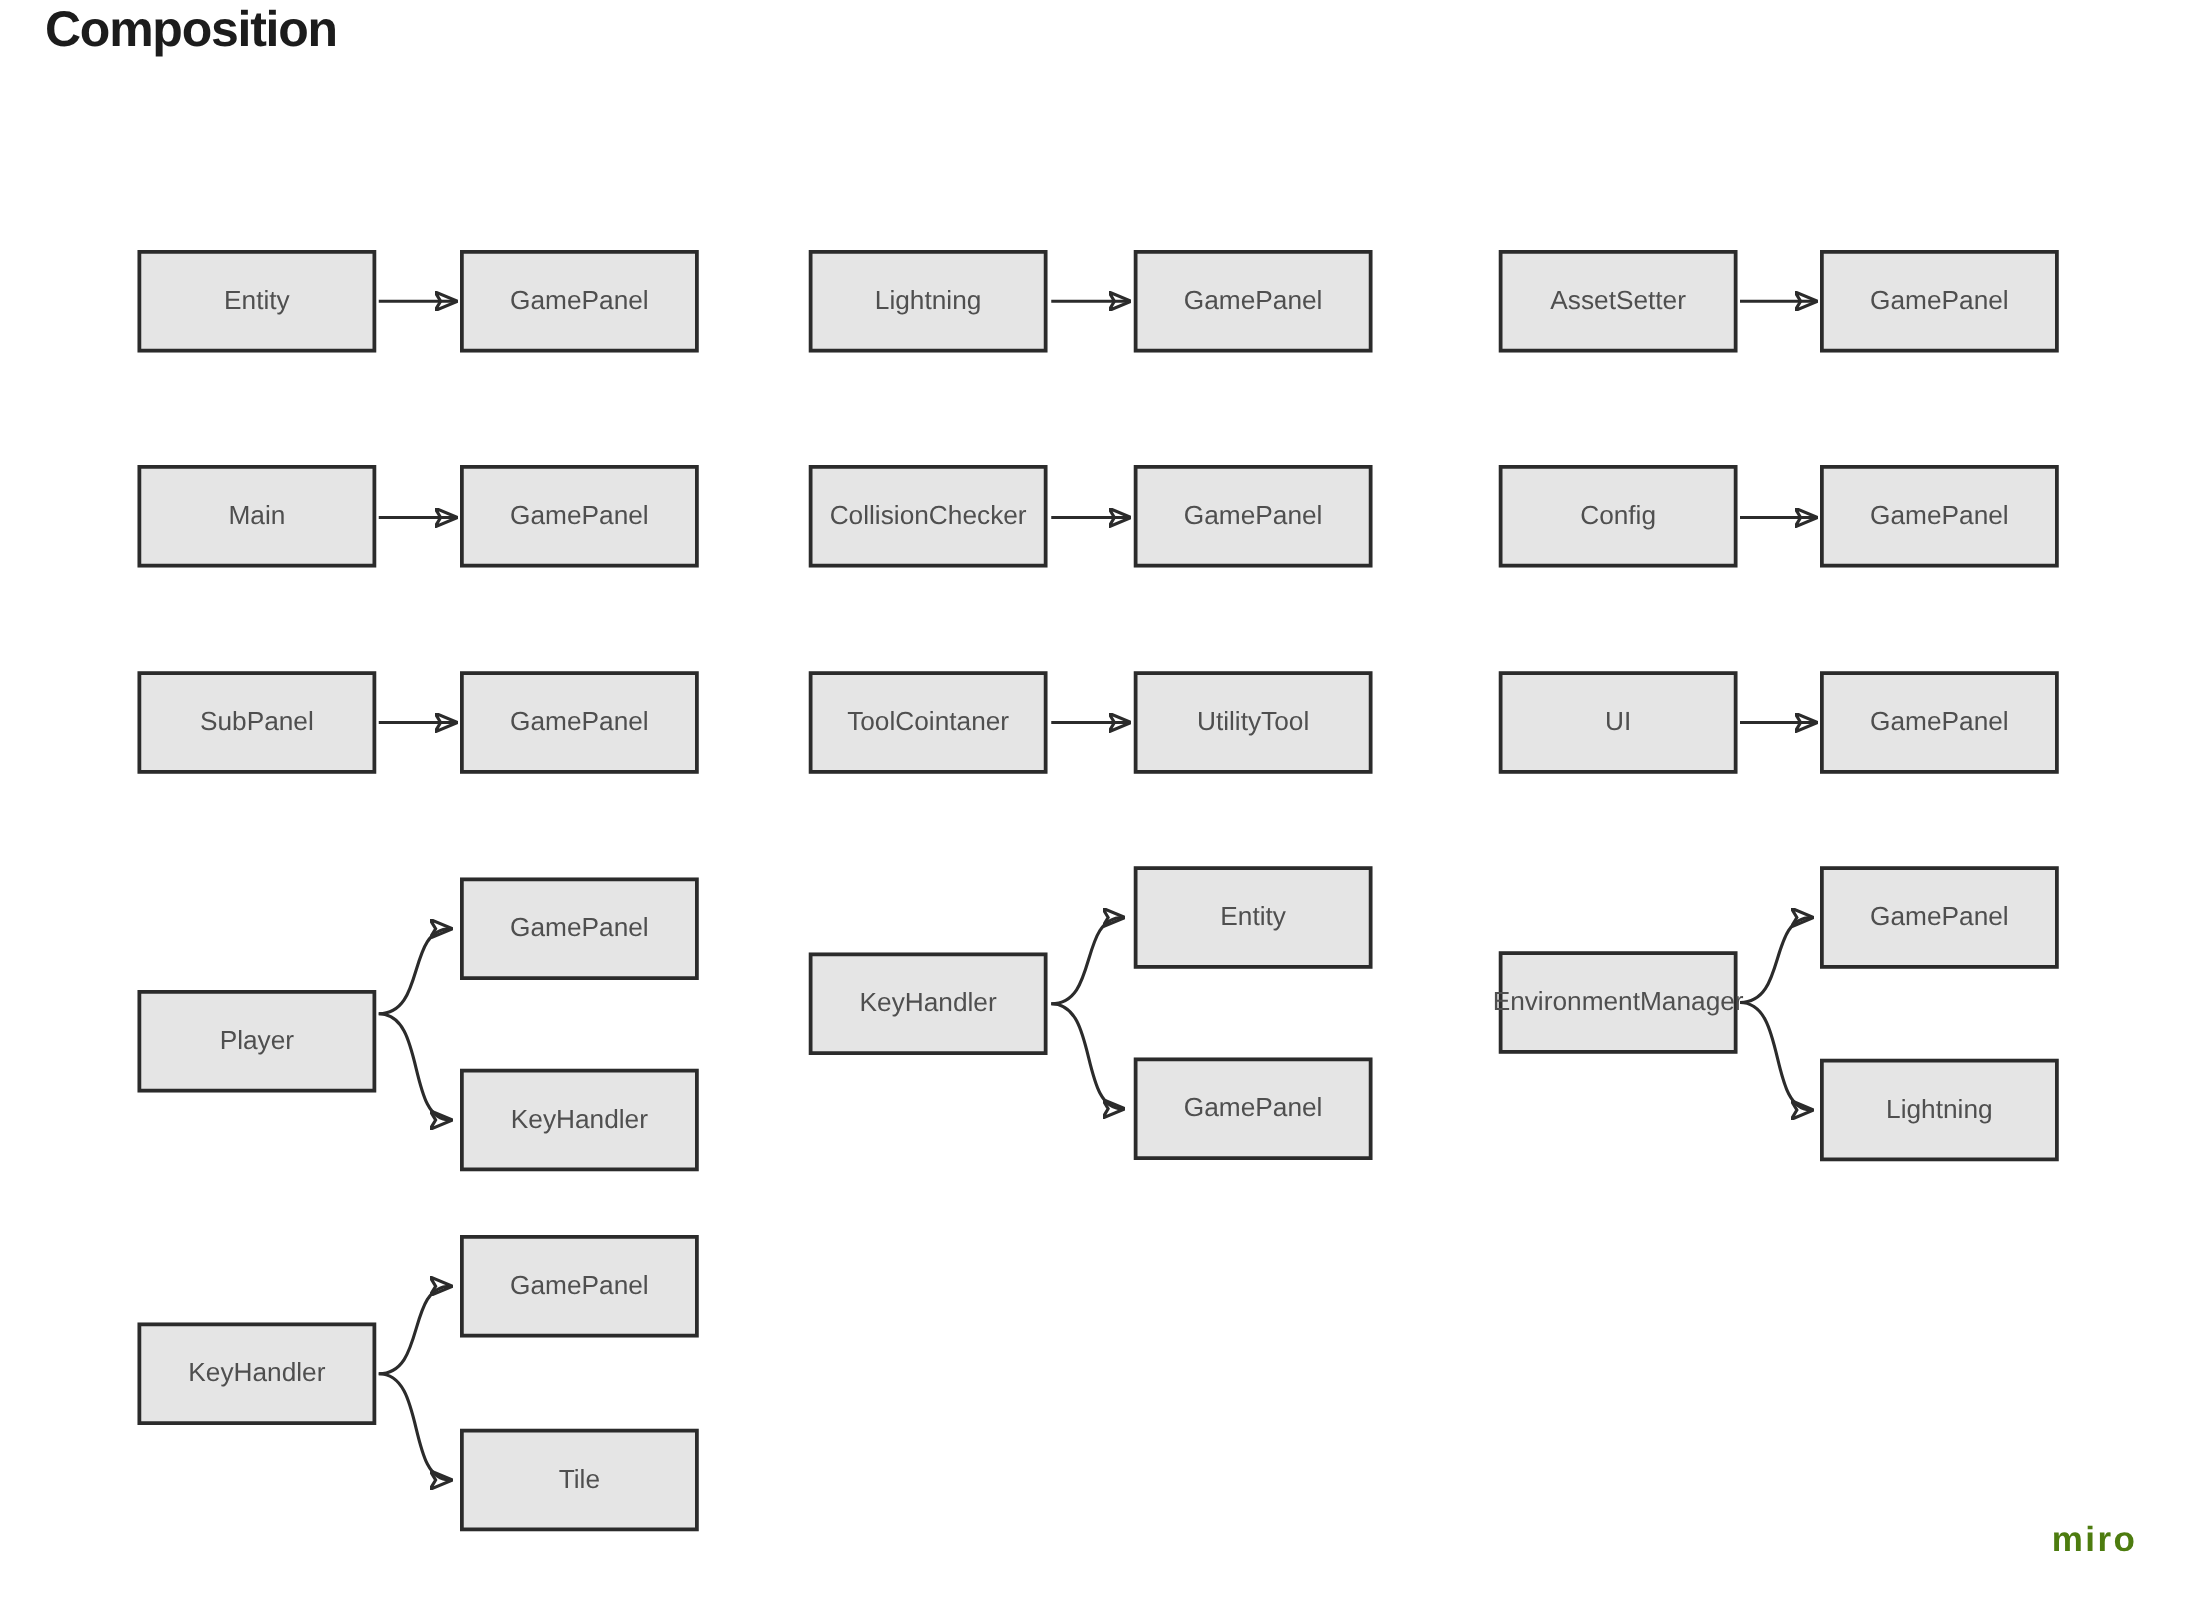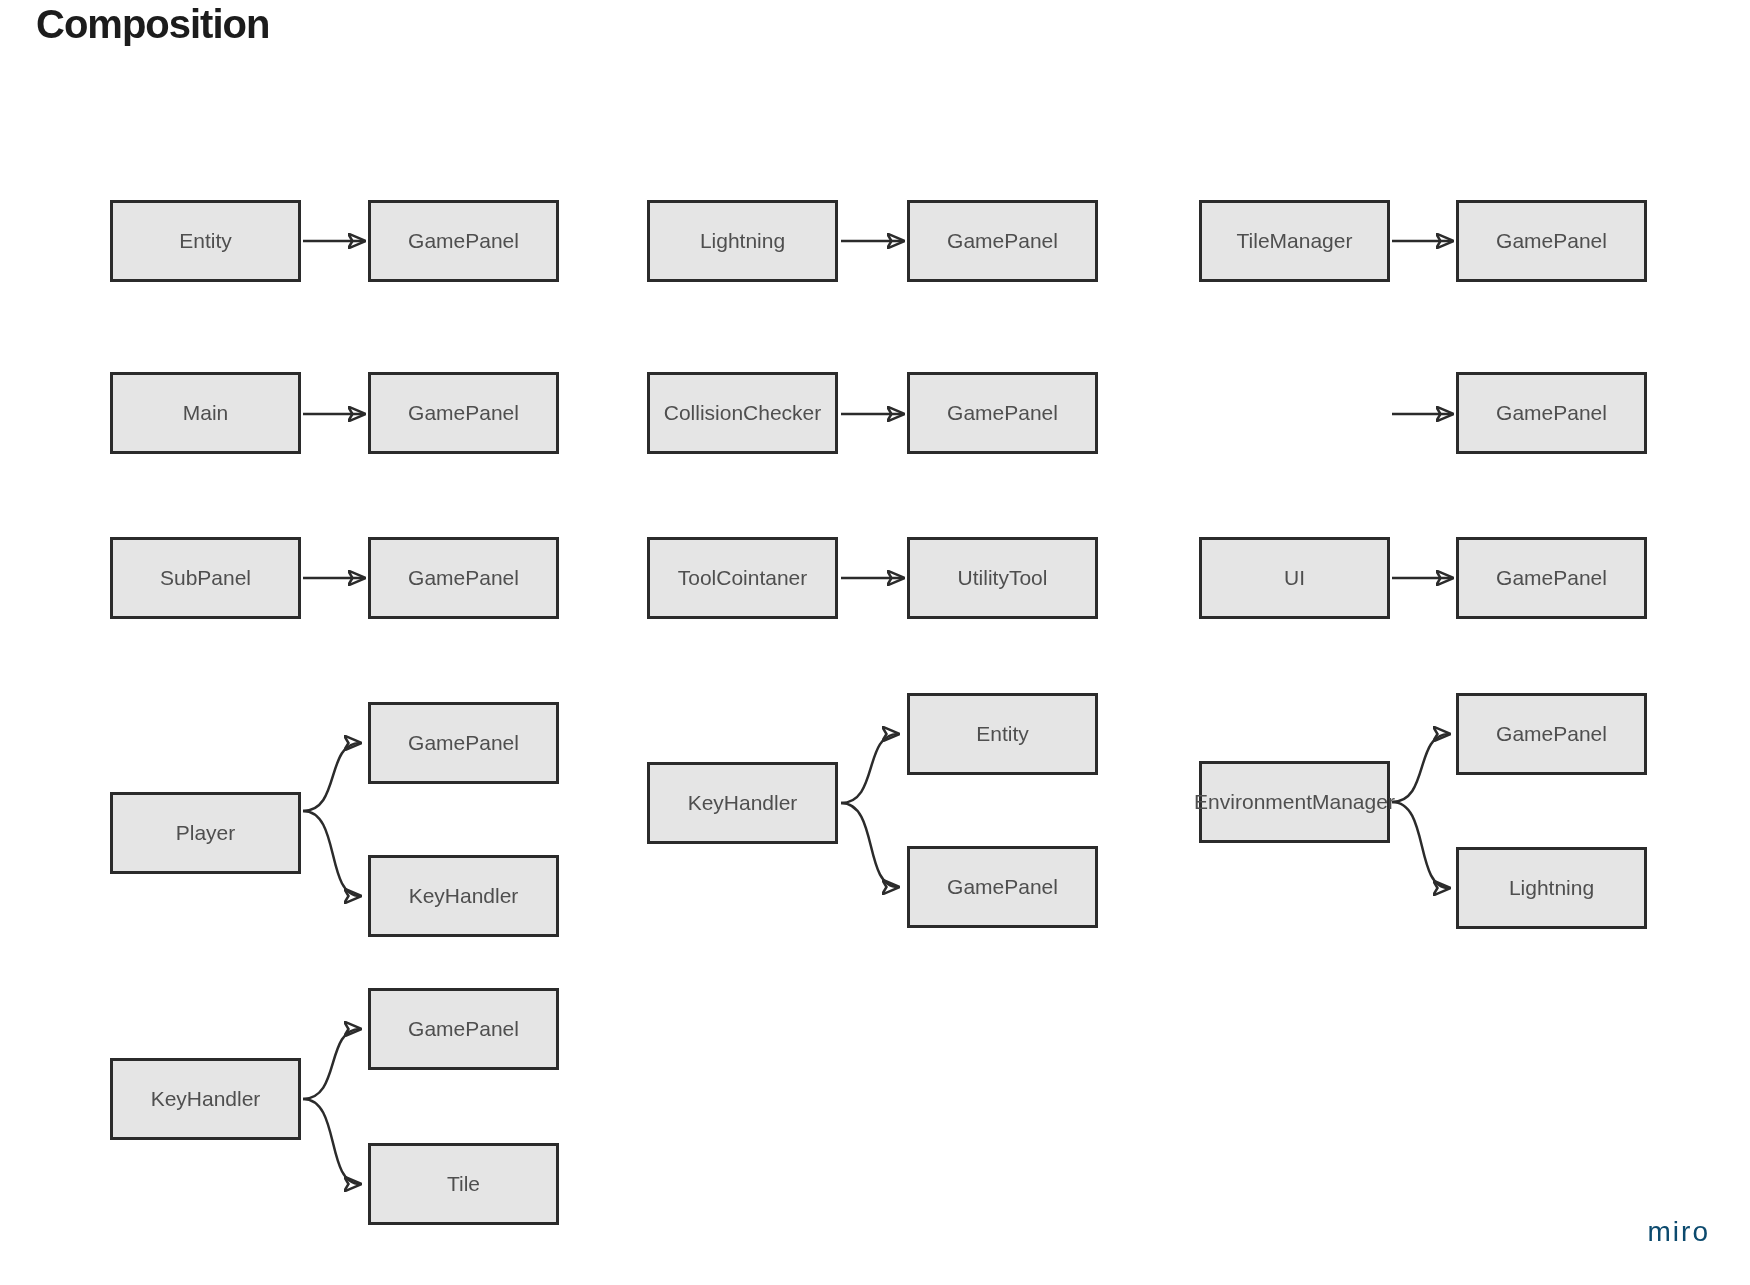--- a/index.html
+++ b/index.html
@@ -111,7 +111,7 @@
     <span class="node-label">GamePanel</span>
   </div>
   <div class="node" style="left:1199px;top:200px">
-    <span class="node-label">TileManager</span>
+    <span class="node-label">AssetSetter</span>
   </div>
   <div class="node" style="left:1456px;top:200px">
     <span class="node-label">GamePanel</span>

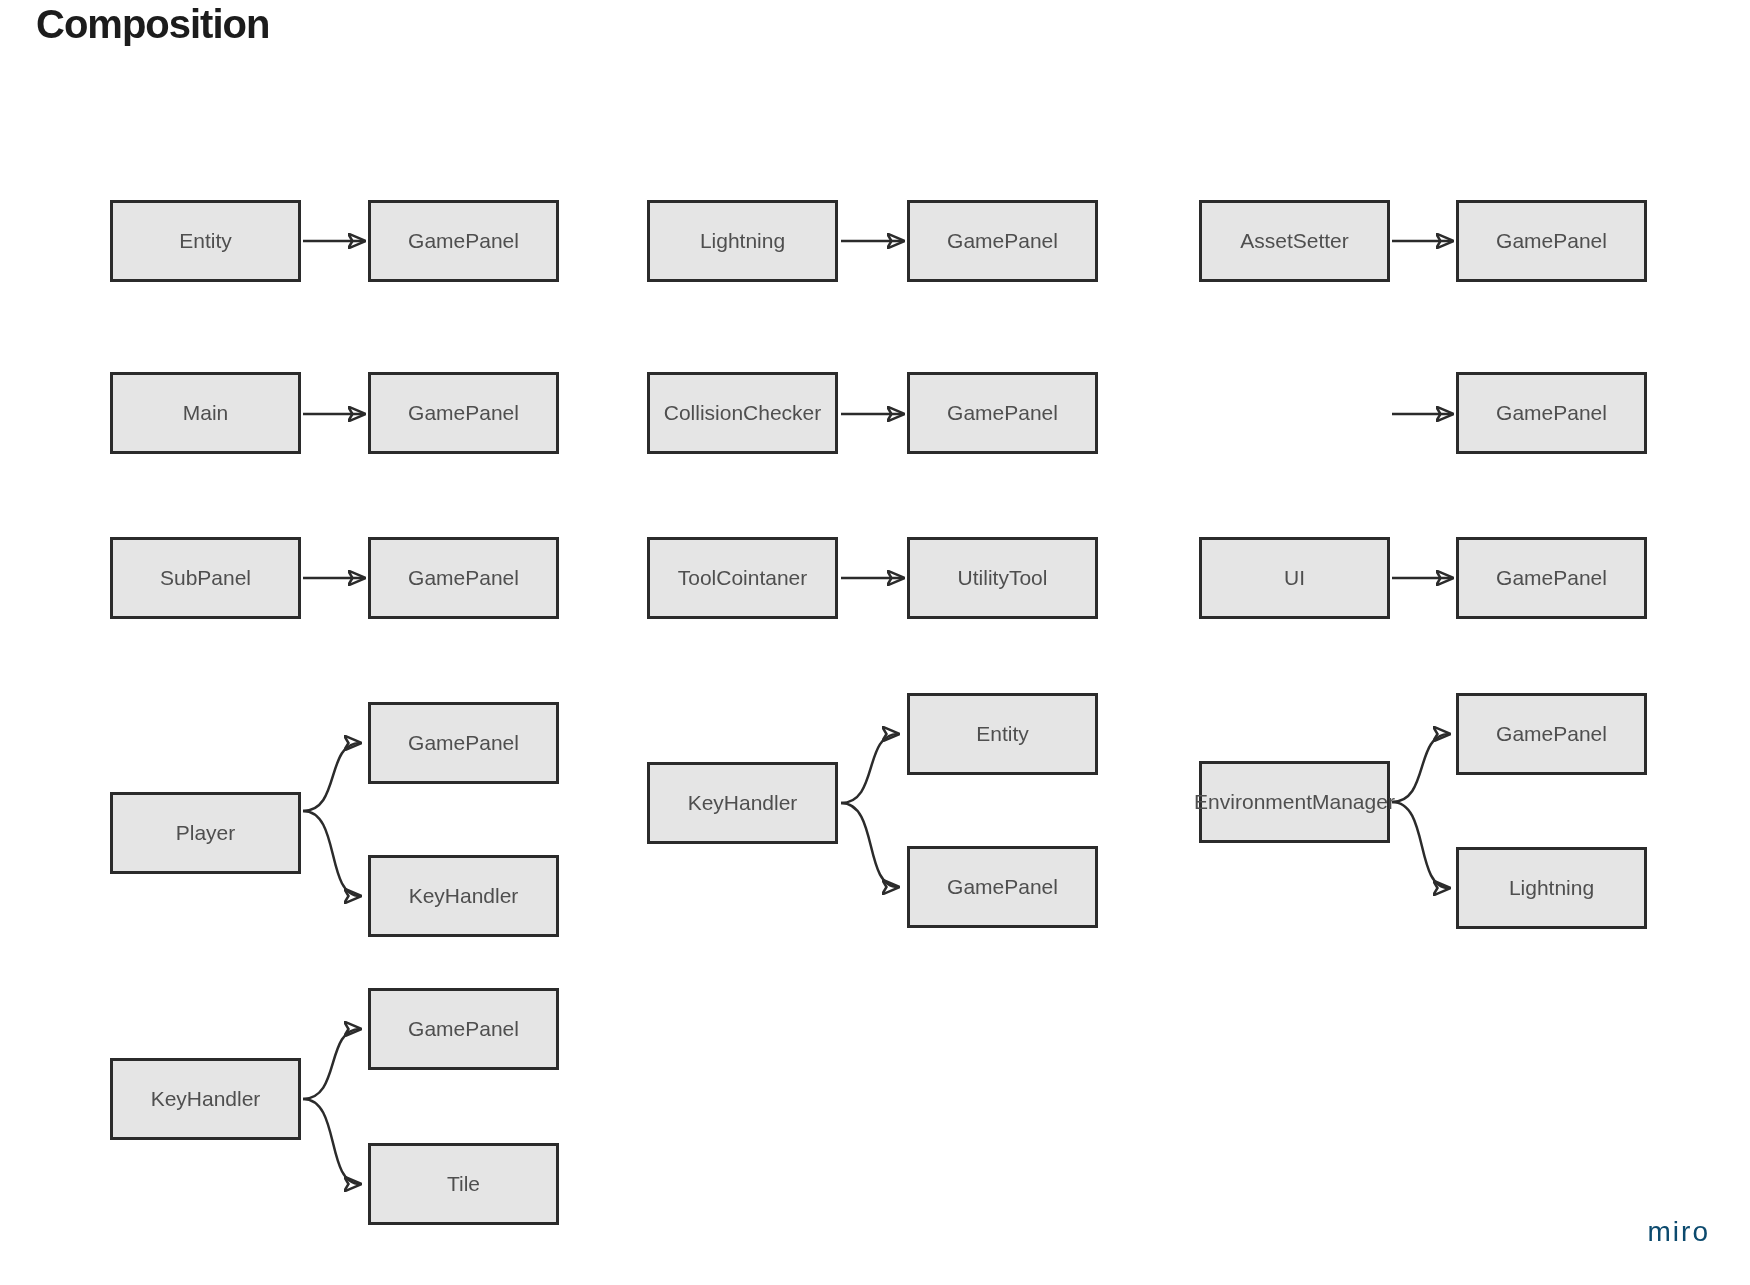--- a/index.html
+++ b/index.html
@@ -129,6 +129,9 @@
   <div class="node" style="left:907px;top:372px">
     <span class="node-label">GamePanel</span>
   </div>
+  <div class="node" style="left:1199px;top:372px">
+    <span class="node-label">Config</span>
+  </div>
   <div class="node" style="left:1456px;top:372px">
     <span class="node-label">GamePanel</span>
   </div>

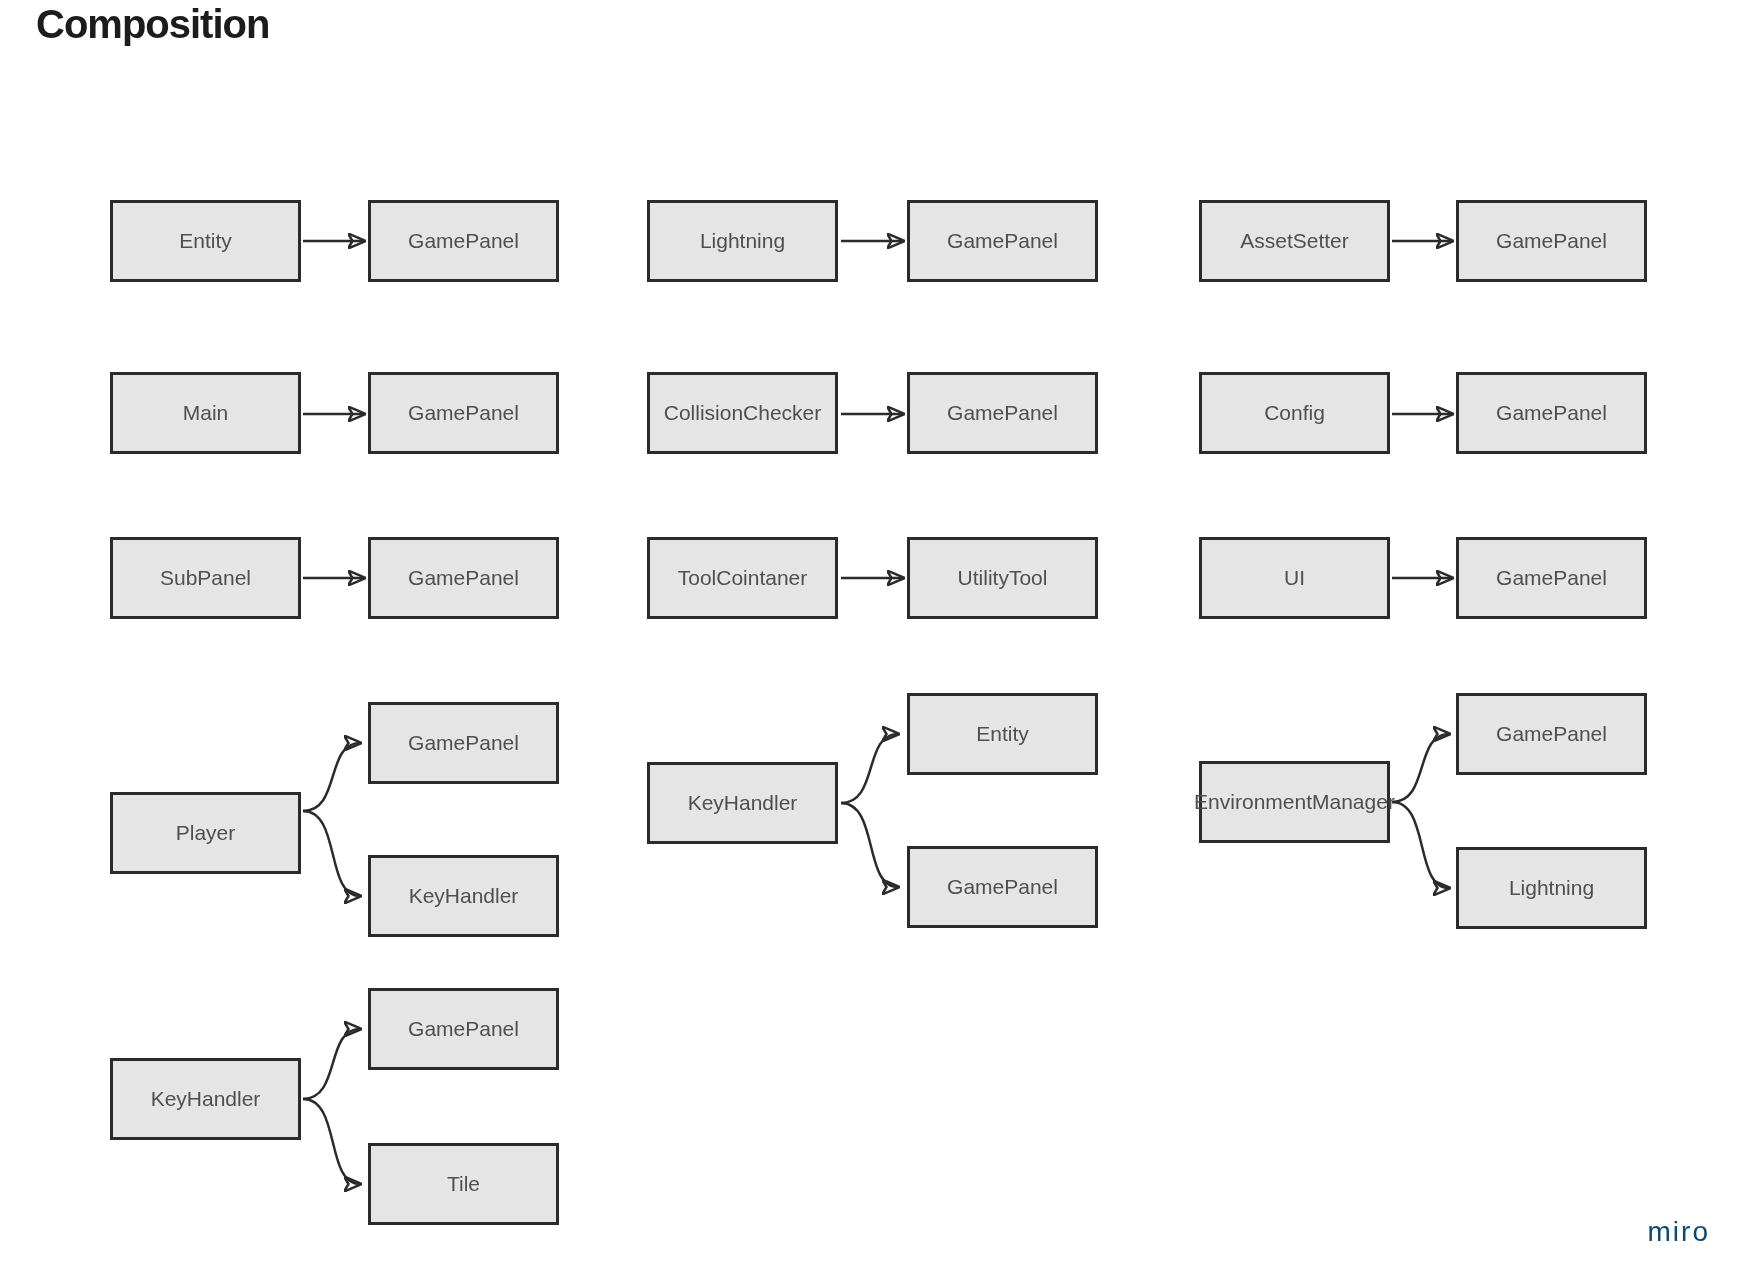--- a/index.html
+++ b/index.html
@@ -59,9 +59,9 @@
     right: 40px;
     top: 1216px;
     font-size: 28px;
-    font-weight: 400;
+    font-weight: 700;
     letter-spacing: 2px;
-    color: #0c4a6e;
+    color: #4d7c0f;
     z-index: 3;
   }
 </style>

